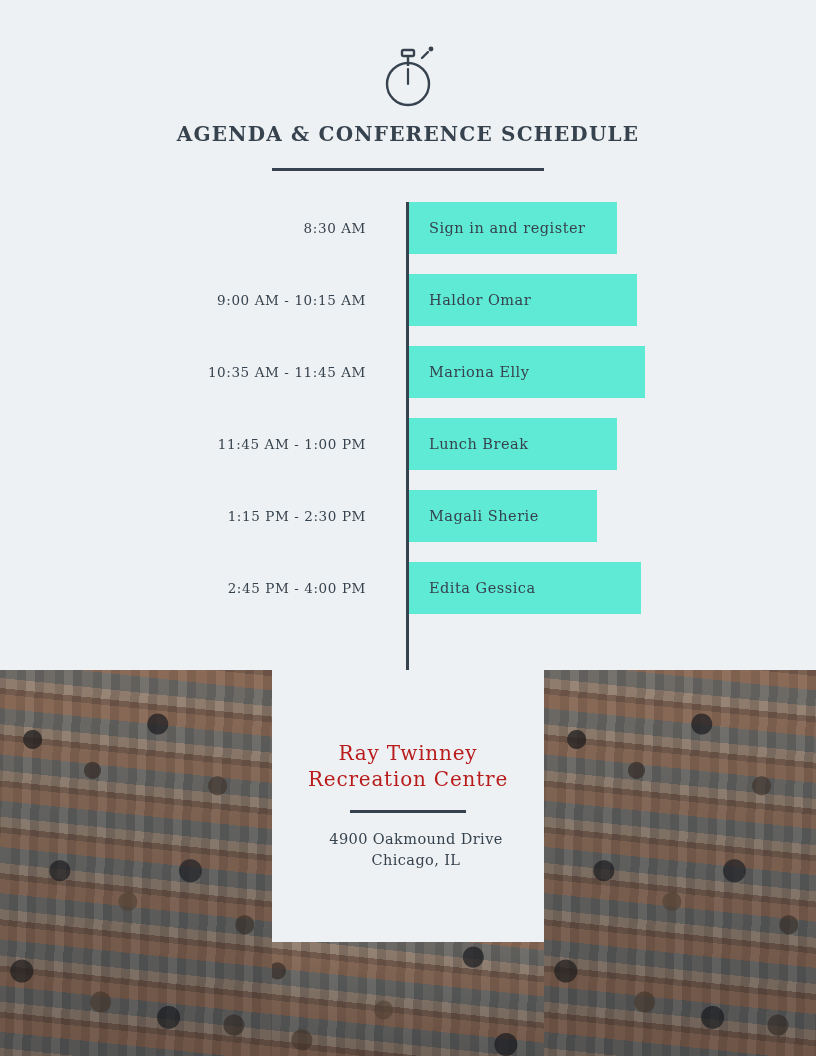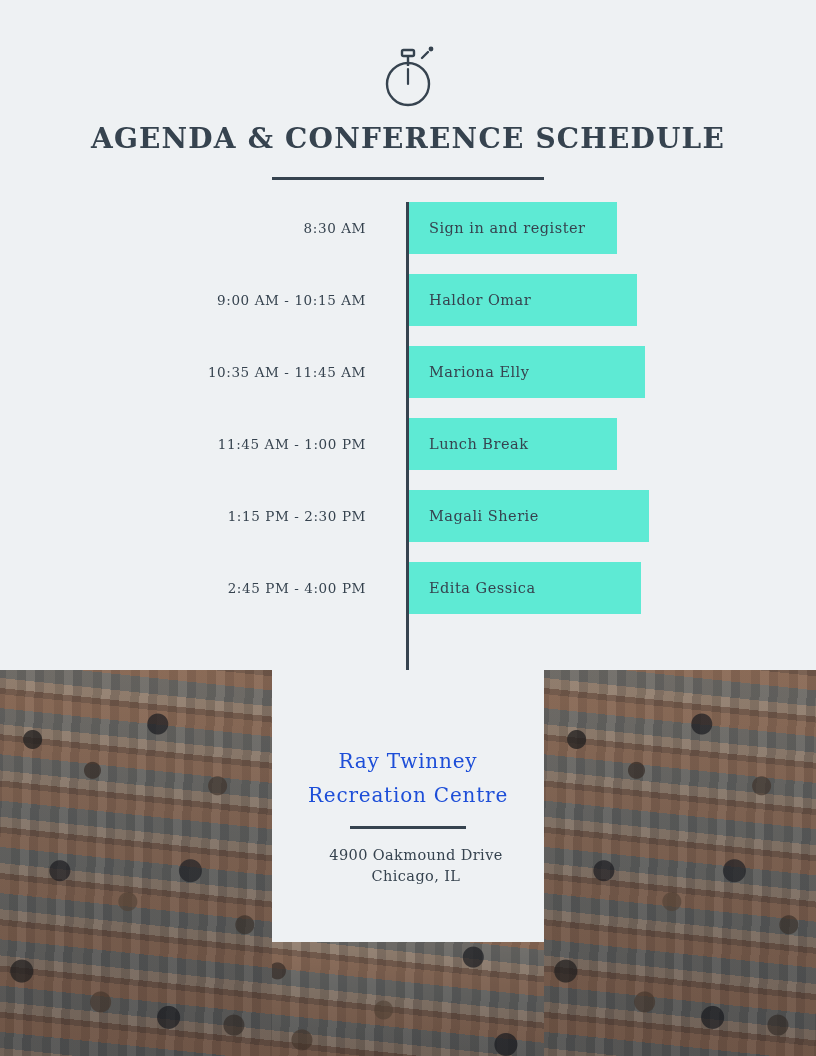--- a/index.html
+++ b/index.html
@@ -39,7 +39,7 @@
   }
   .title {
     font-family: "DejaVu Serif", serif;
-    font-size: 28px;
+    font-size: 20px;
     letter-spacing: 1.2px;
     color: #36434f;
     font-weight: bold;

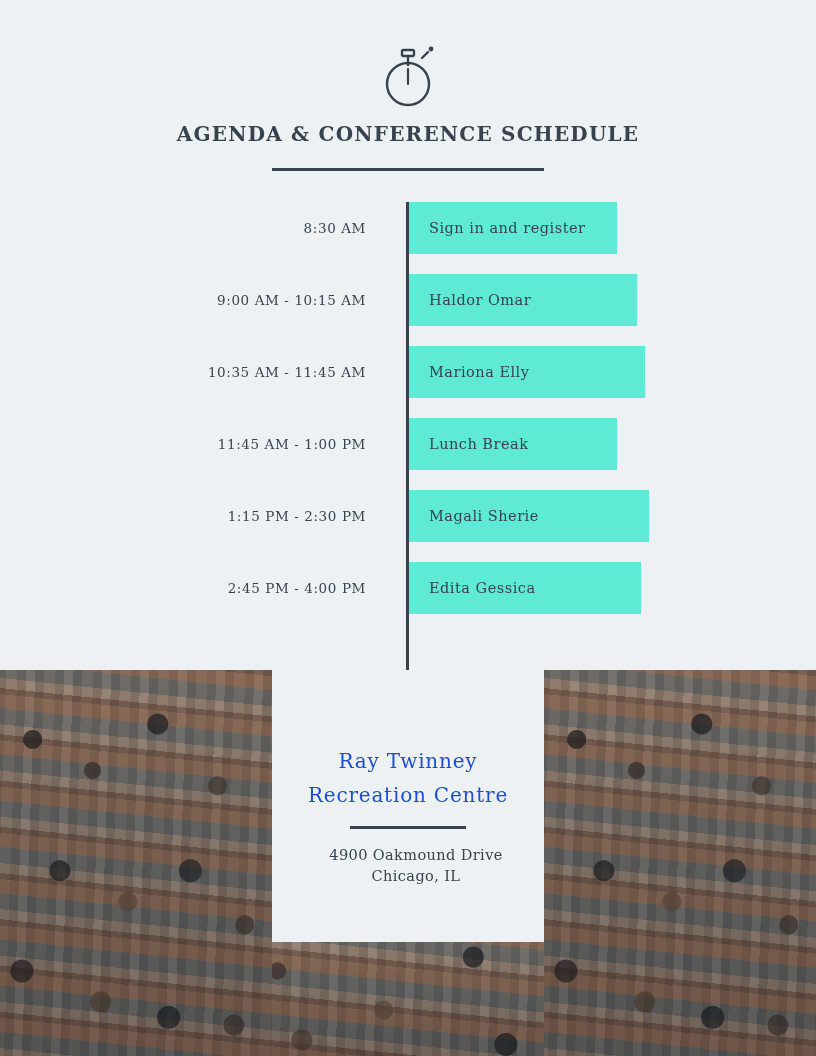--- a/index.html
+++ b/index.html
@@ -280,7 +280,7 @@
     <div class="row" style="top:288px;">
       <div class="row-time">1:15 PM - 2:30 PM</div>
       <div class="row-spacer"></div>
-      <div class="row-label" style="width:240px;">Magali Sherie</div>
+      <div class="row-label" style="width:188px;">Magali Sherie</div>
     </div>
 
     <div class="row" style="top:360px;">

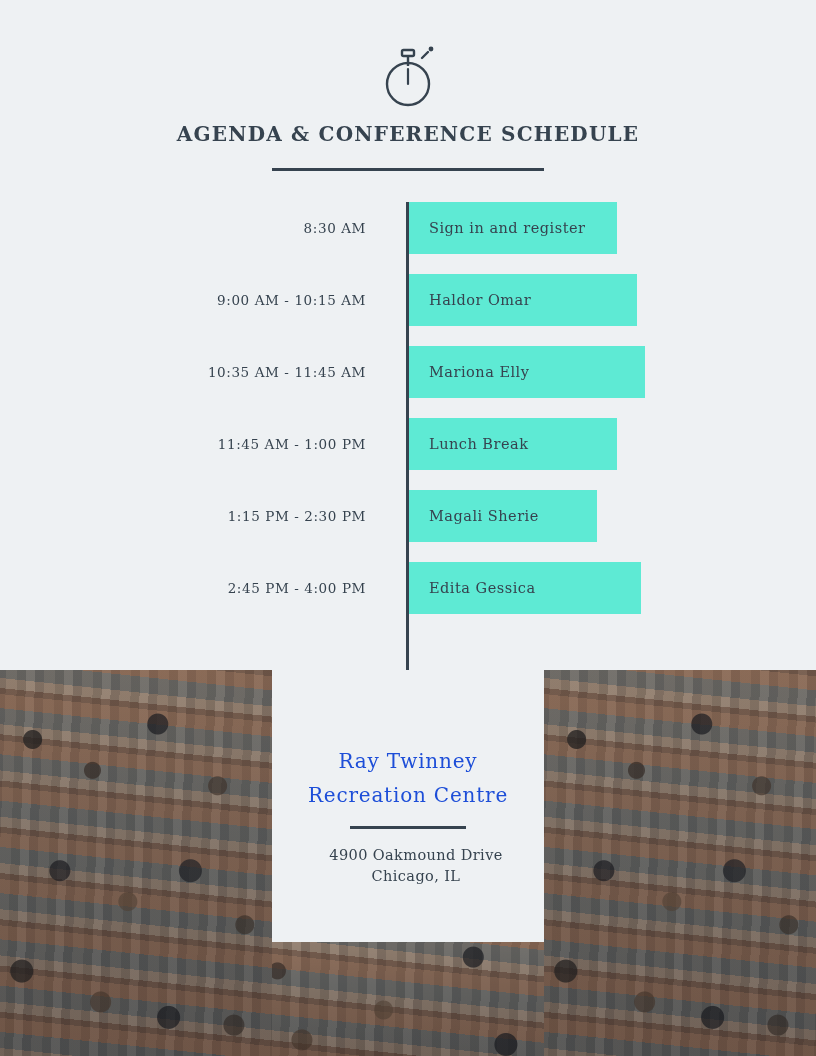--- a/index.html
+++ b/index.html
@@ -211,8 +211,8 @@
     font-size: 20px;
     line-height: 26px;
     letter-spacing: 0.8px;
-    color: #1d4ed8;
-    margin: 8px;
+    color: #b91c1c;
+    margin: 0;
     font-weight: normal;
   }
   .venue-rule {

